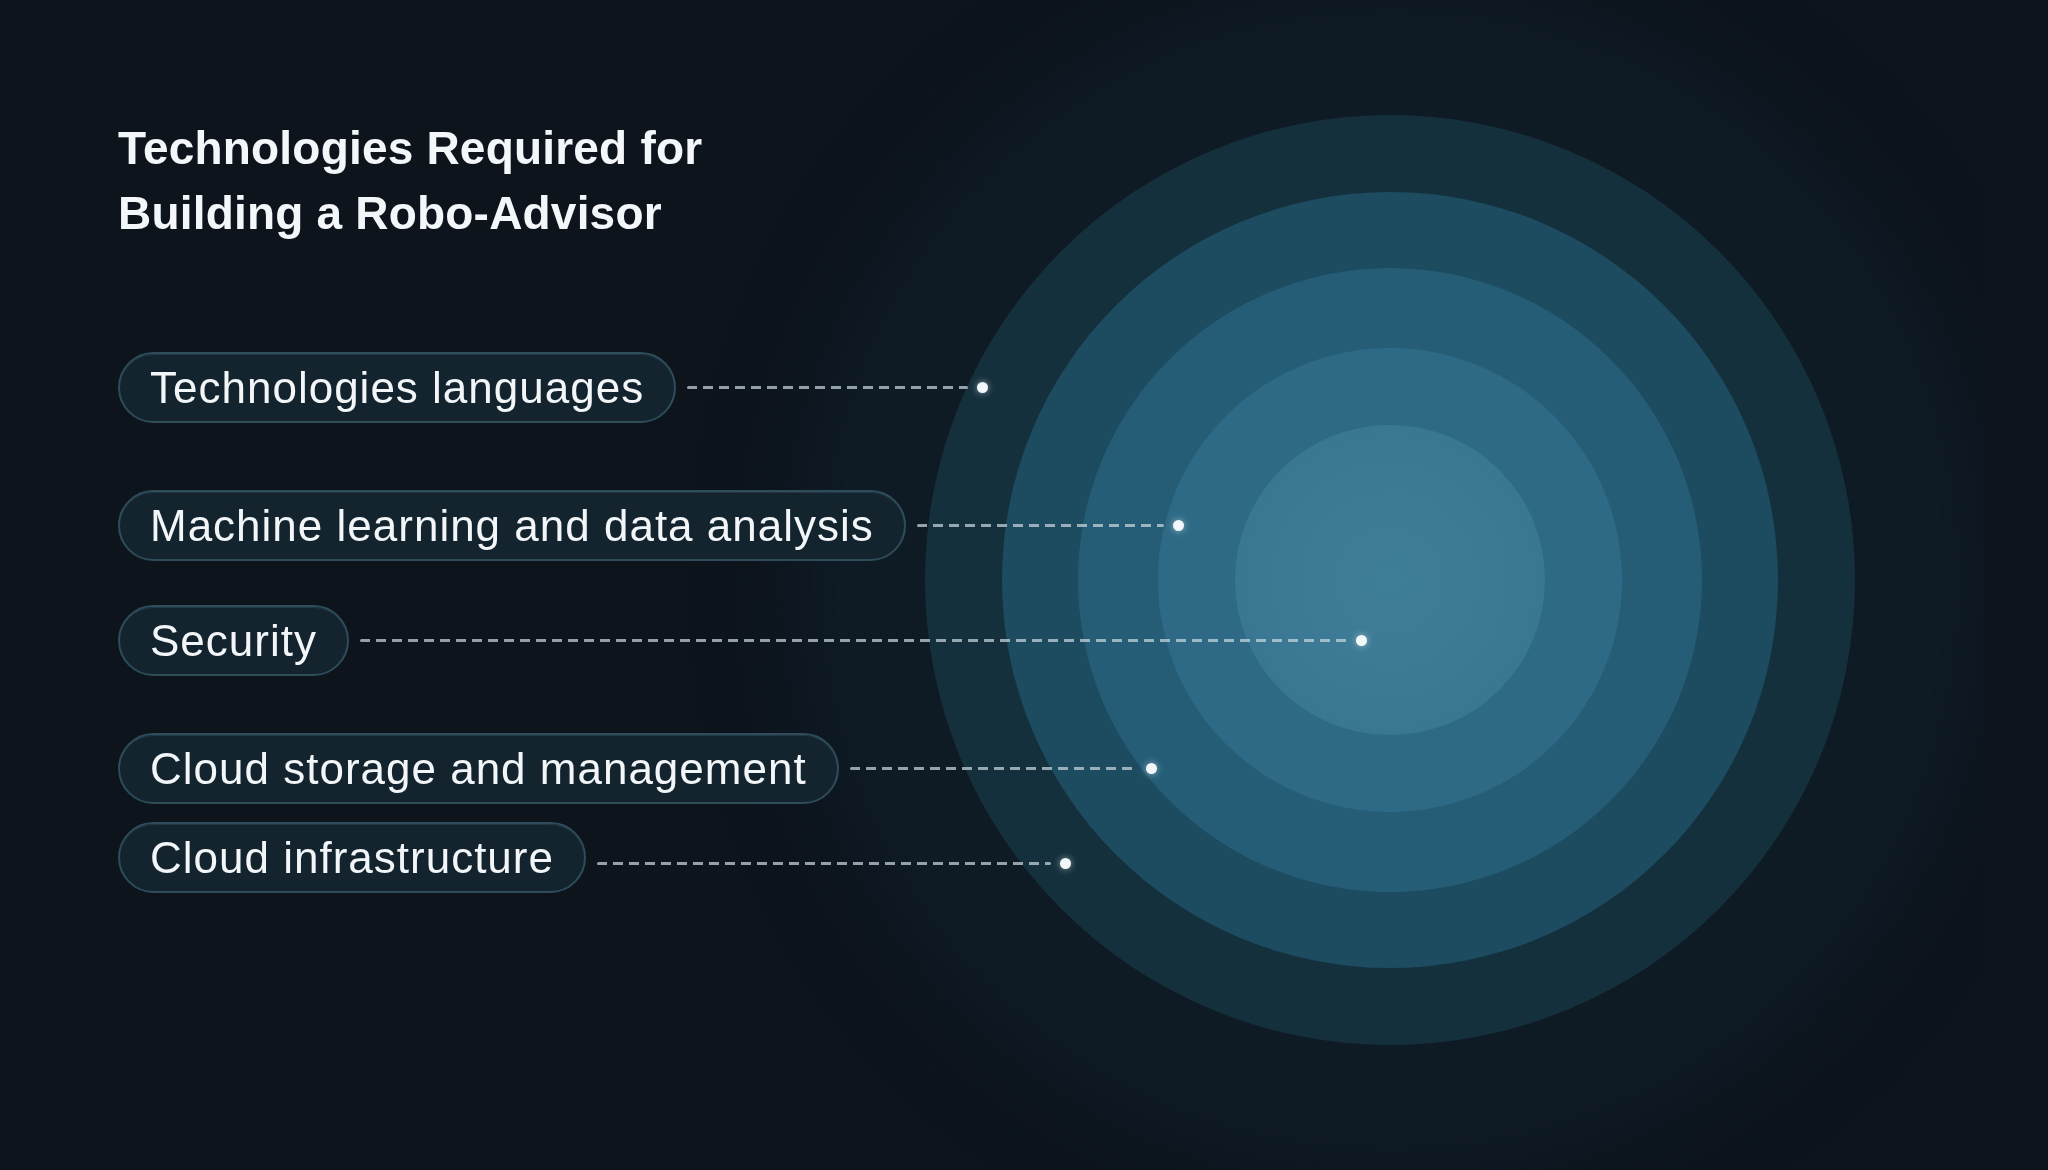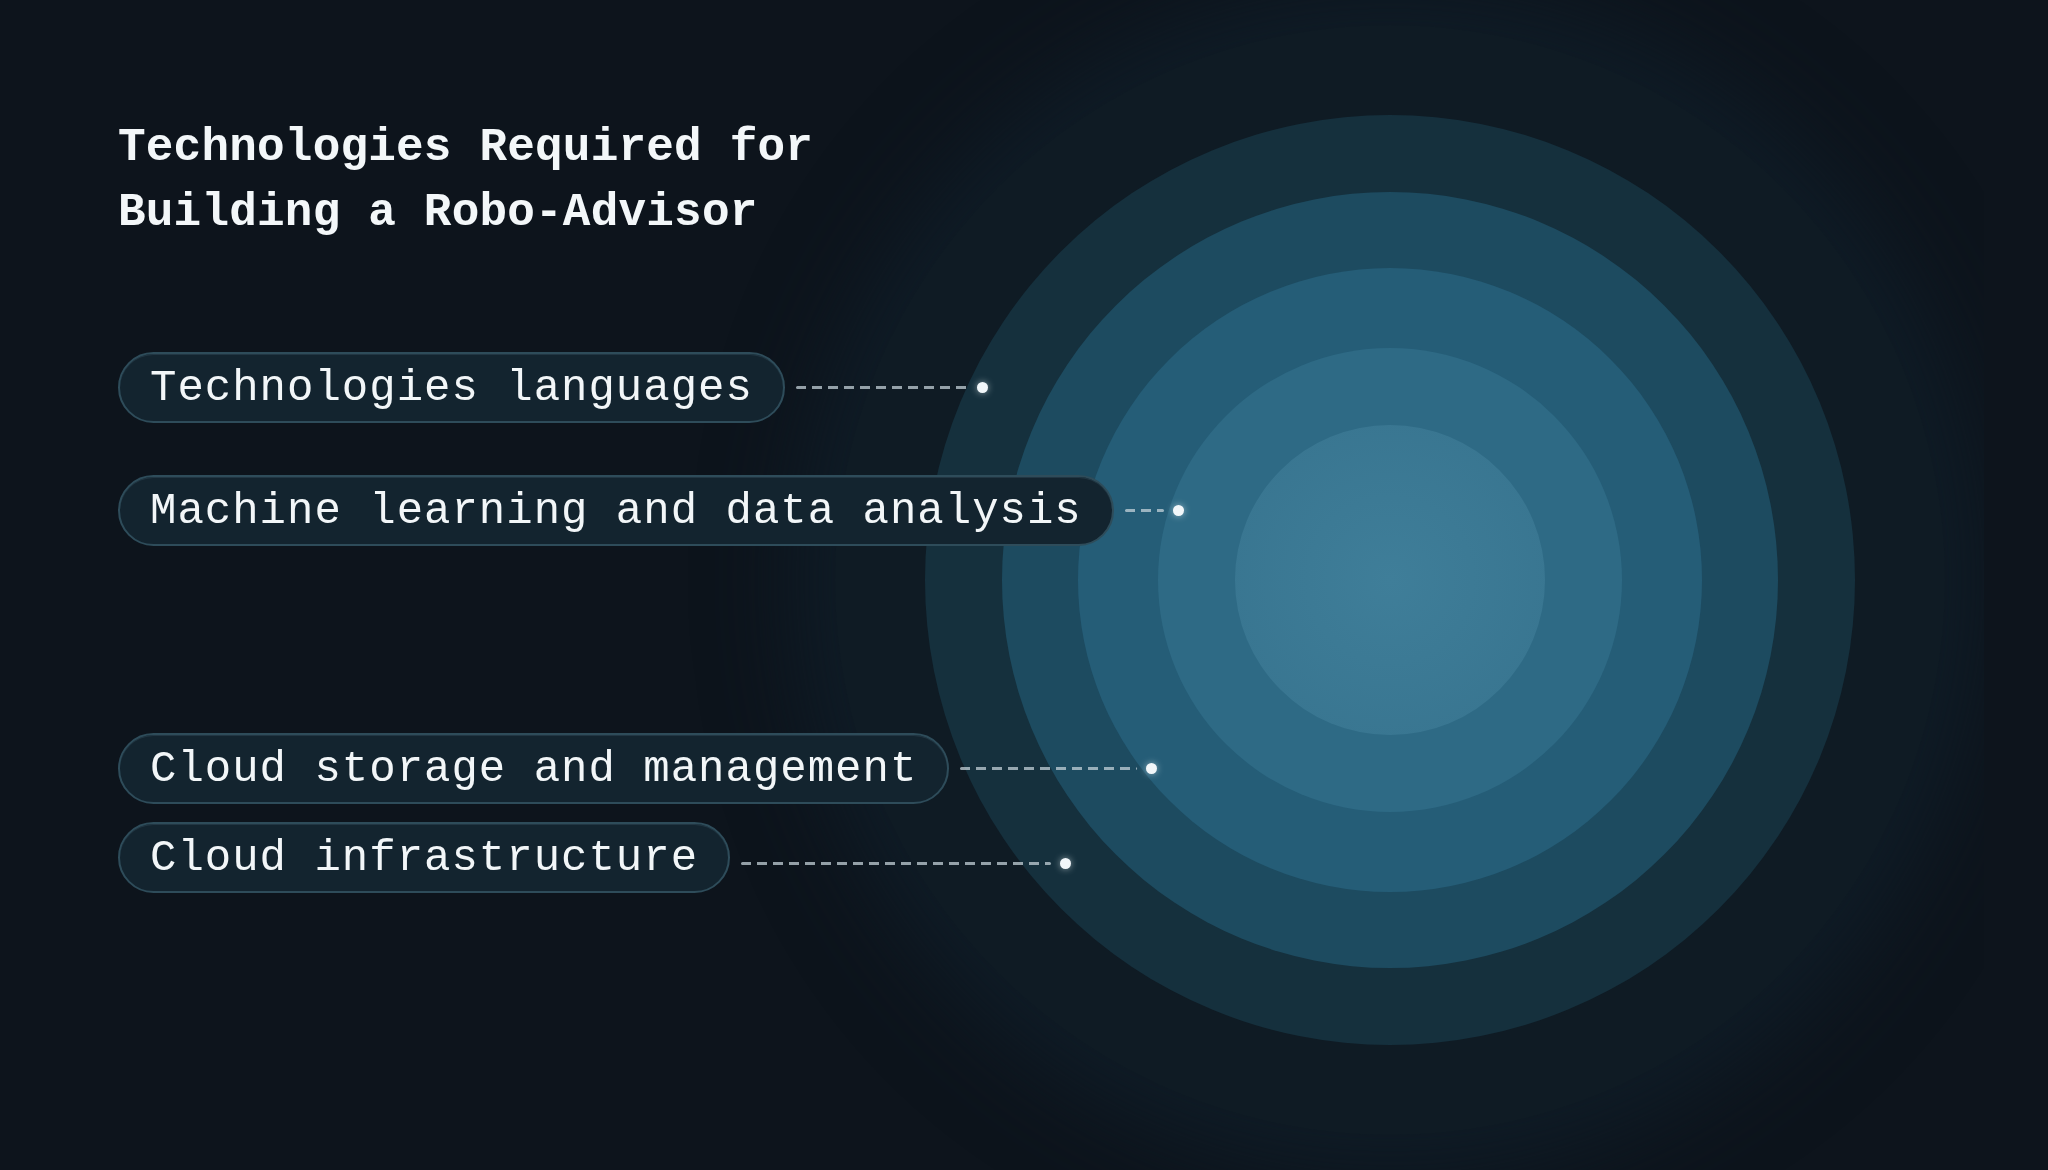--- a/index.html
+++ b/index.html
@@ -13,7 +13,7 @@
     height: 1170px;
     background: var(--background, #0d141c);
     overflow: hidden;
-    font-family: Liberation Mono, monospace;
+    font-family: Liberation Sans, sans-serif;
   }
 
   

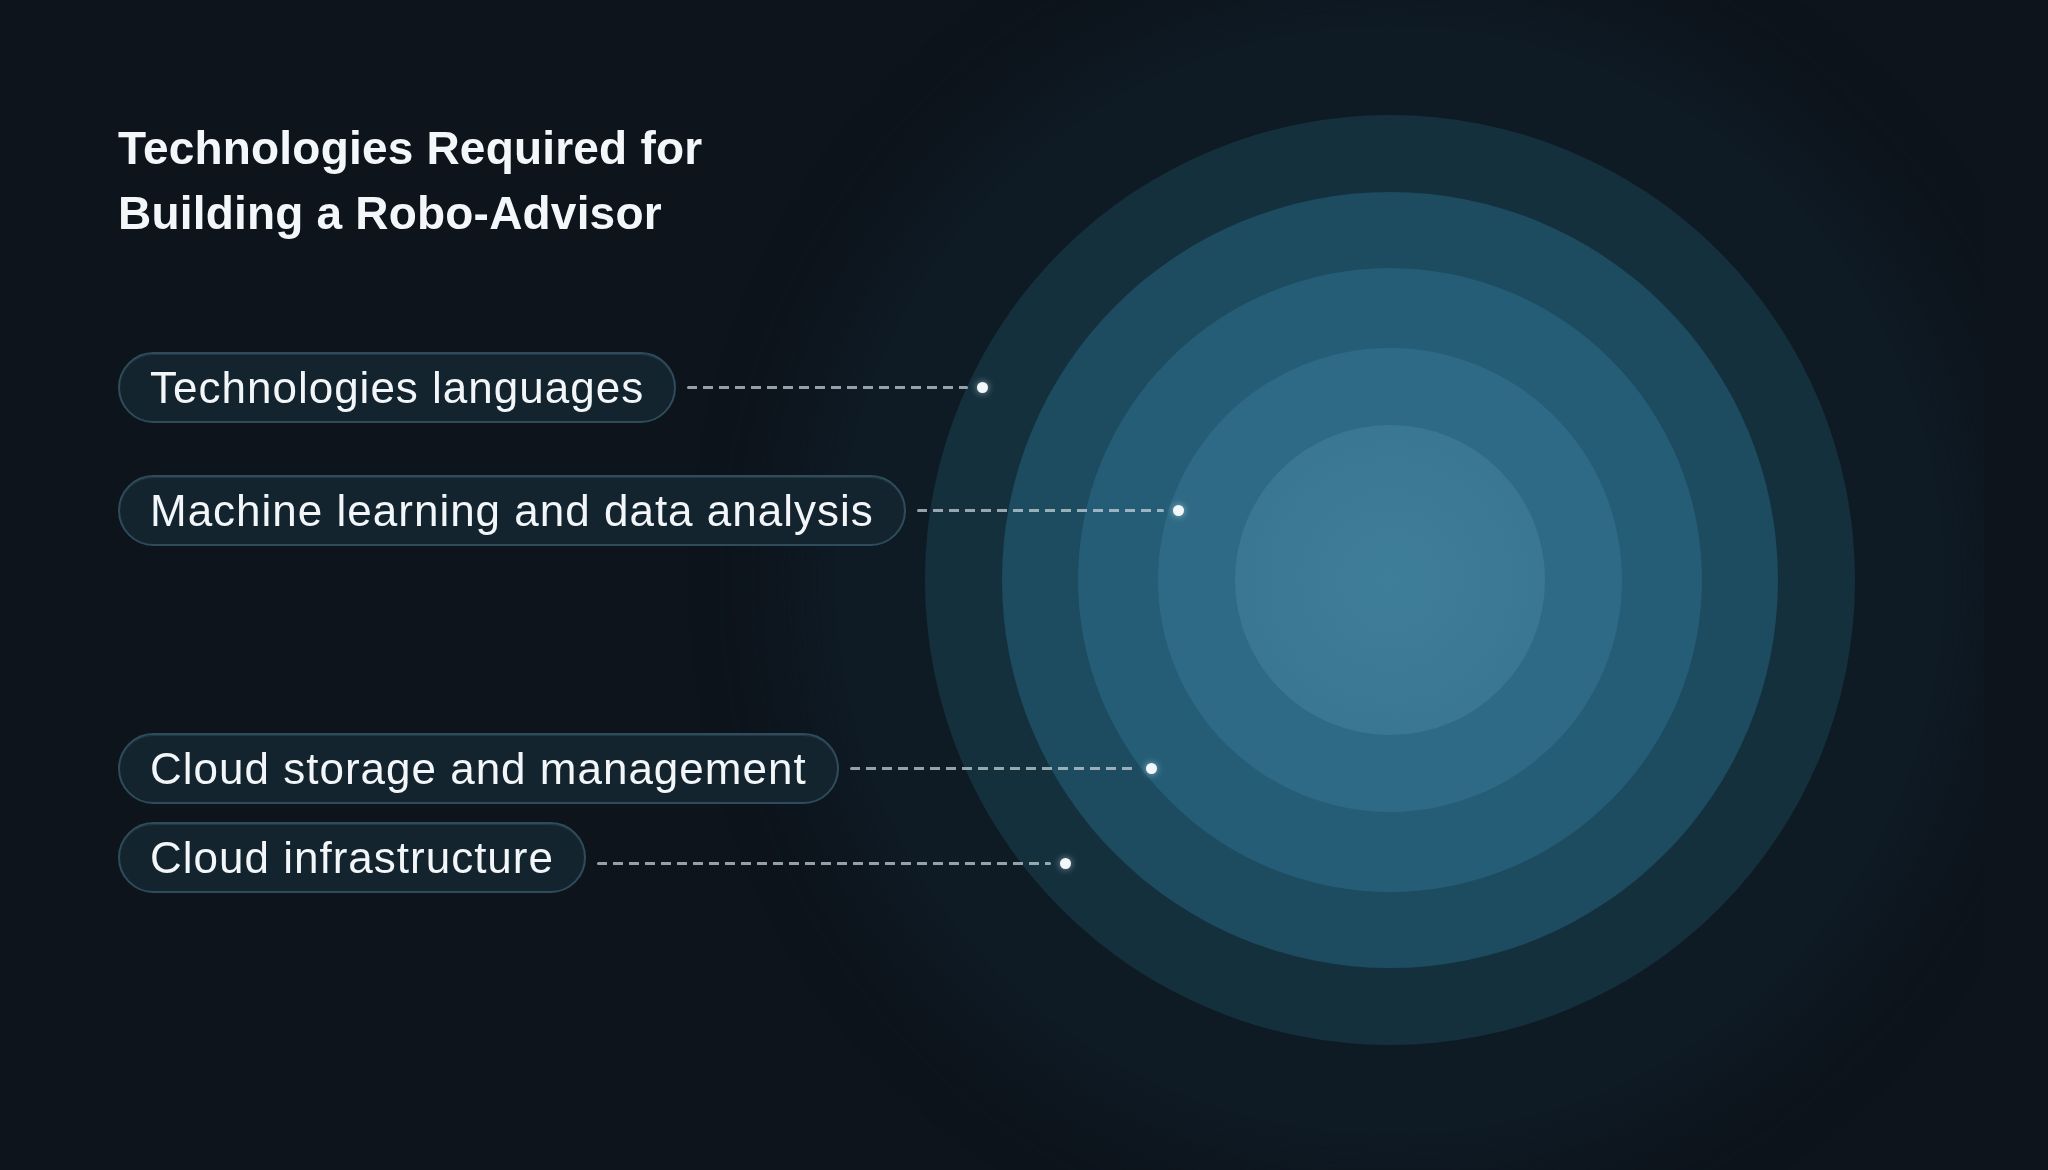--- a/index.html
+++ b/index.html
@@ -52,7 +52,7 @@
     z-index: 6;
   }
   .row-1 { top: 352px; width: 870px; }
-  .row-2 { top: 475px; width: 1066px; }
+  .row-2 { top: 490px; width: 1066px; }
   .row-3 { top: 605px; width: 1249px; }
   .row-4 { top: 733px; width: 1039px; }
   .row-5 { top: 822px; width: 953px; align-items: center; }

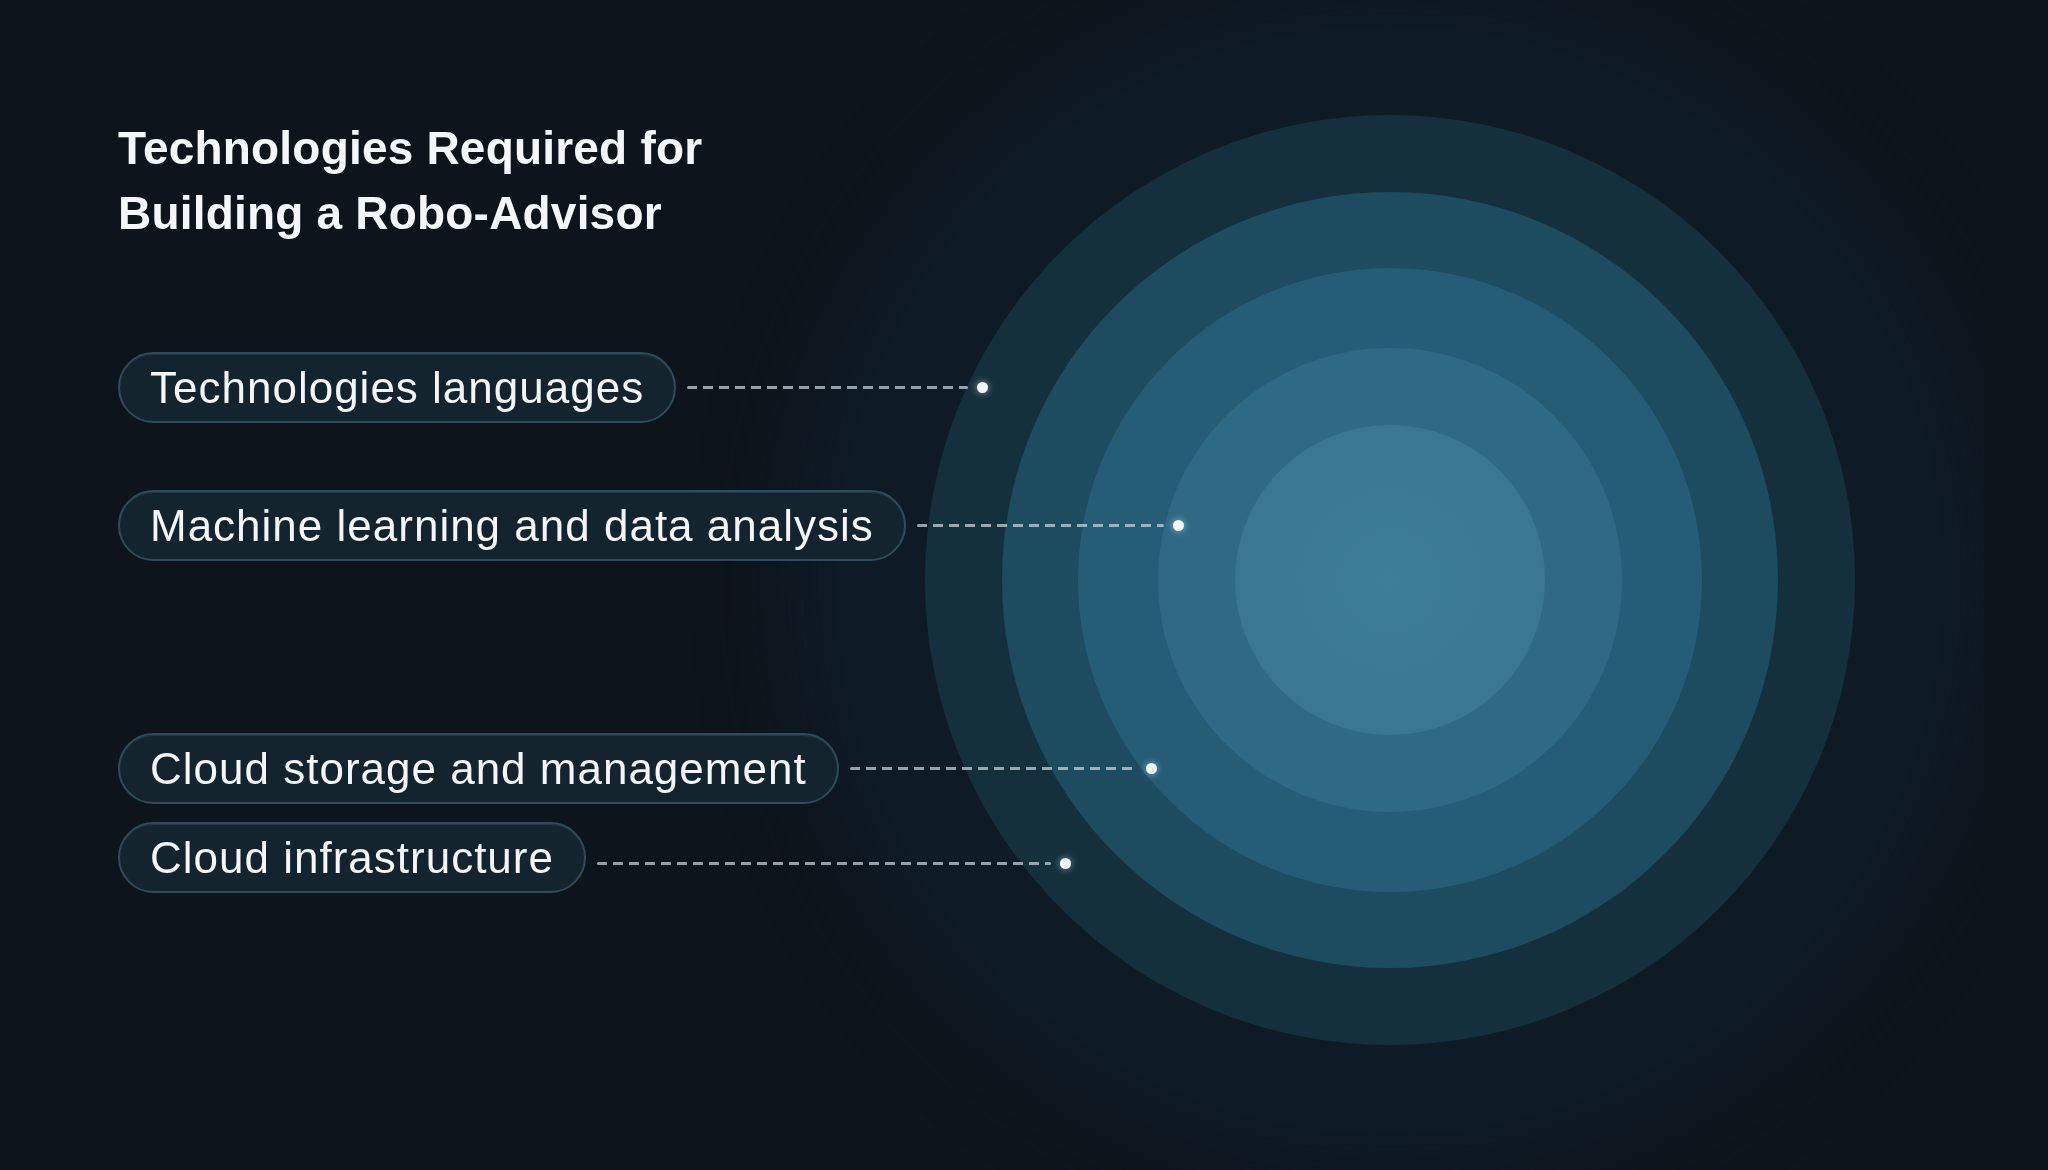--- a/index.html
+++ b/index.html
@@ -128,6 +128,13 @@
     <div class="dot"></div>
   </div>
 
+  <div class="item-row row-3">
+    <div class="pill">
+      <span>Security</span>
+    </div>
+    <div class="connector"></div>
+    <div class="dot"></div>
+  </div>
 
   <div class="item-row row-4">
     <div class="pill">

